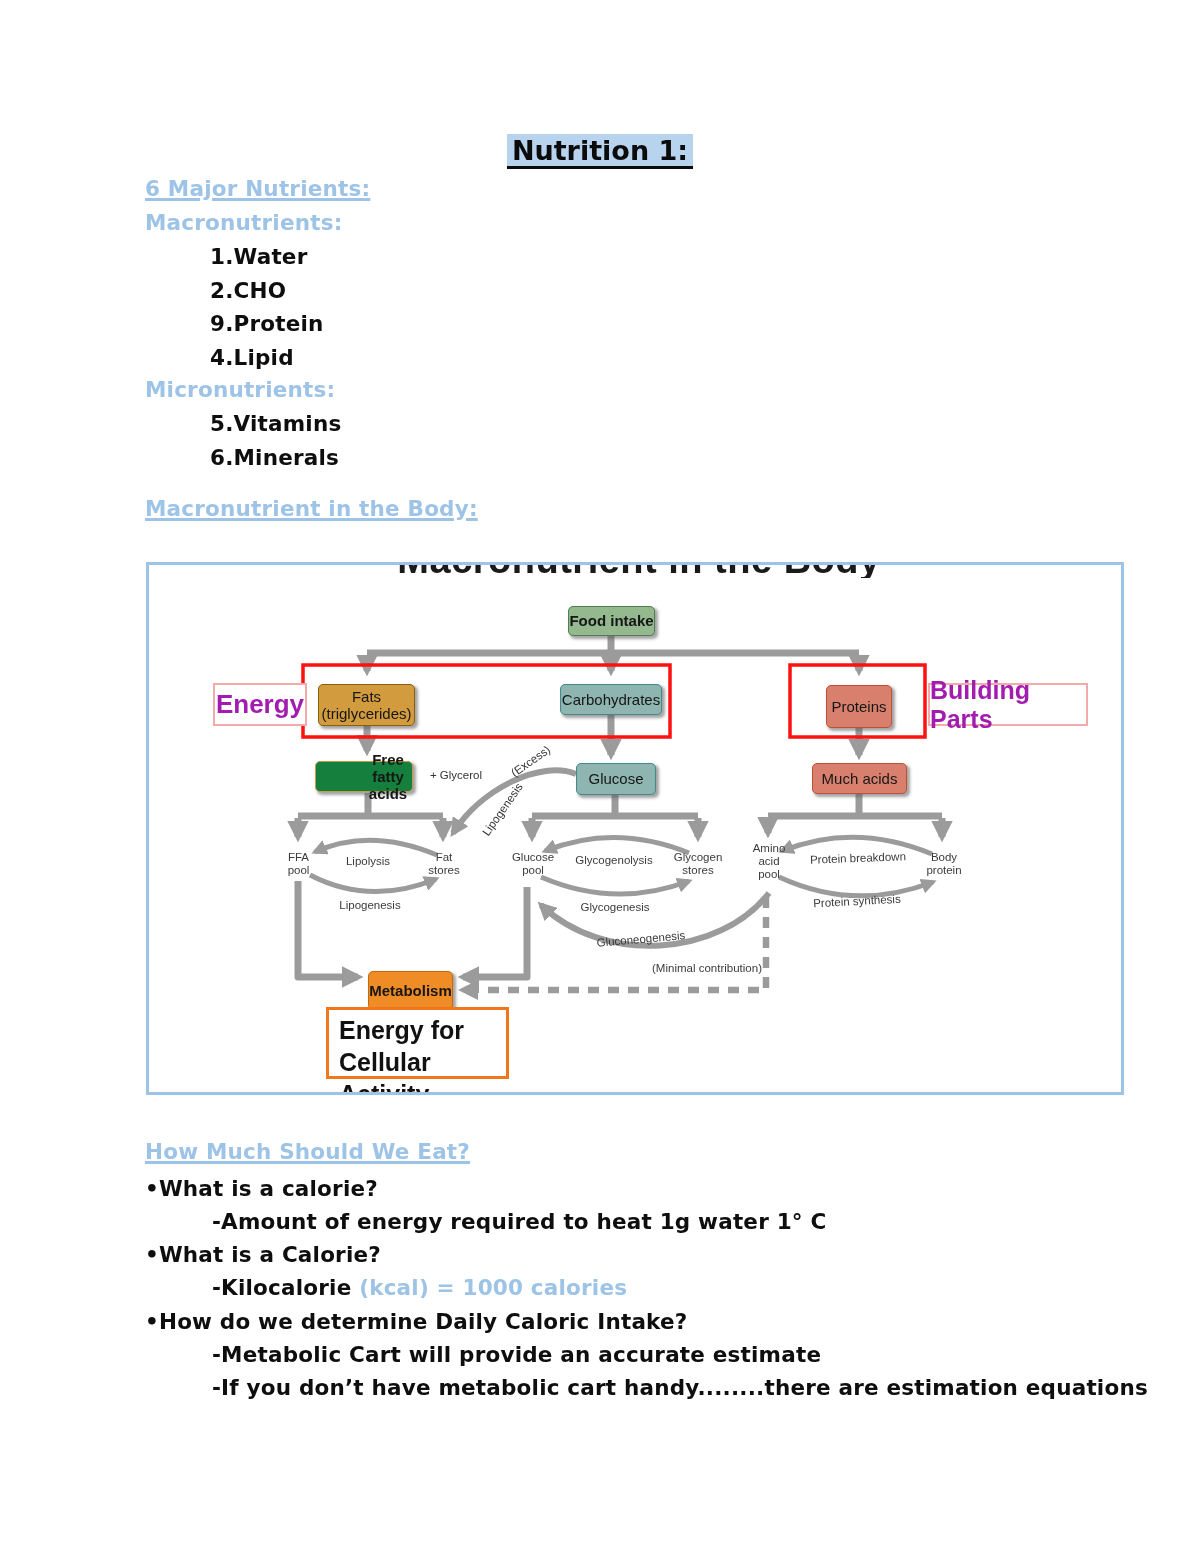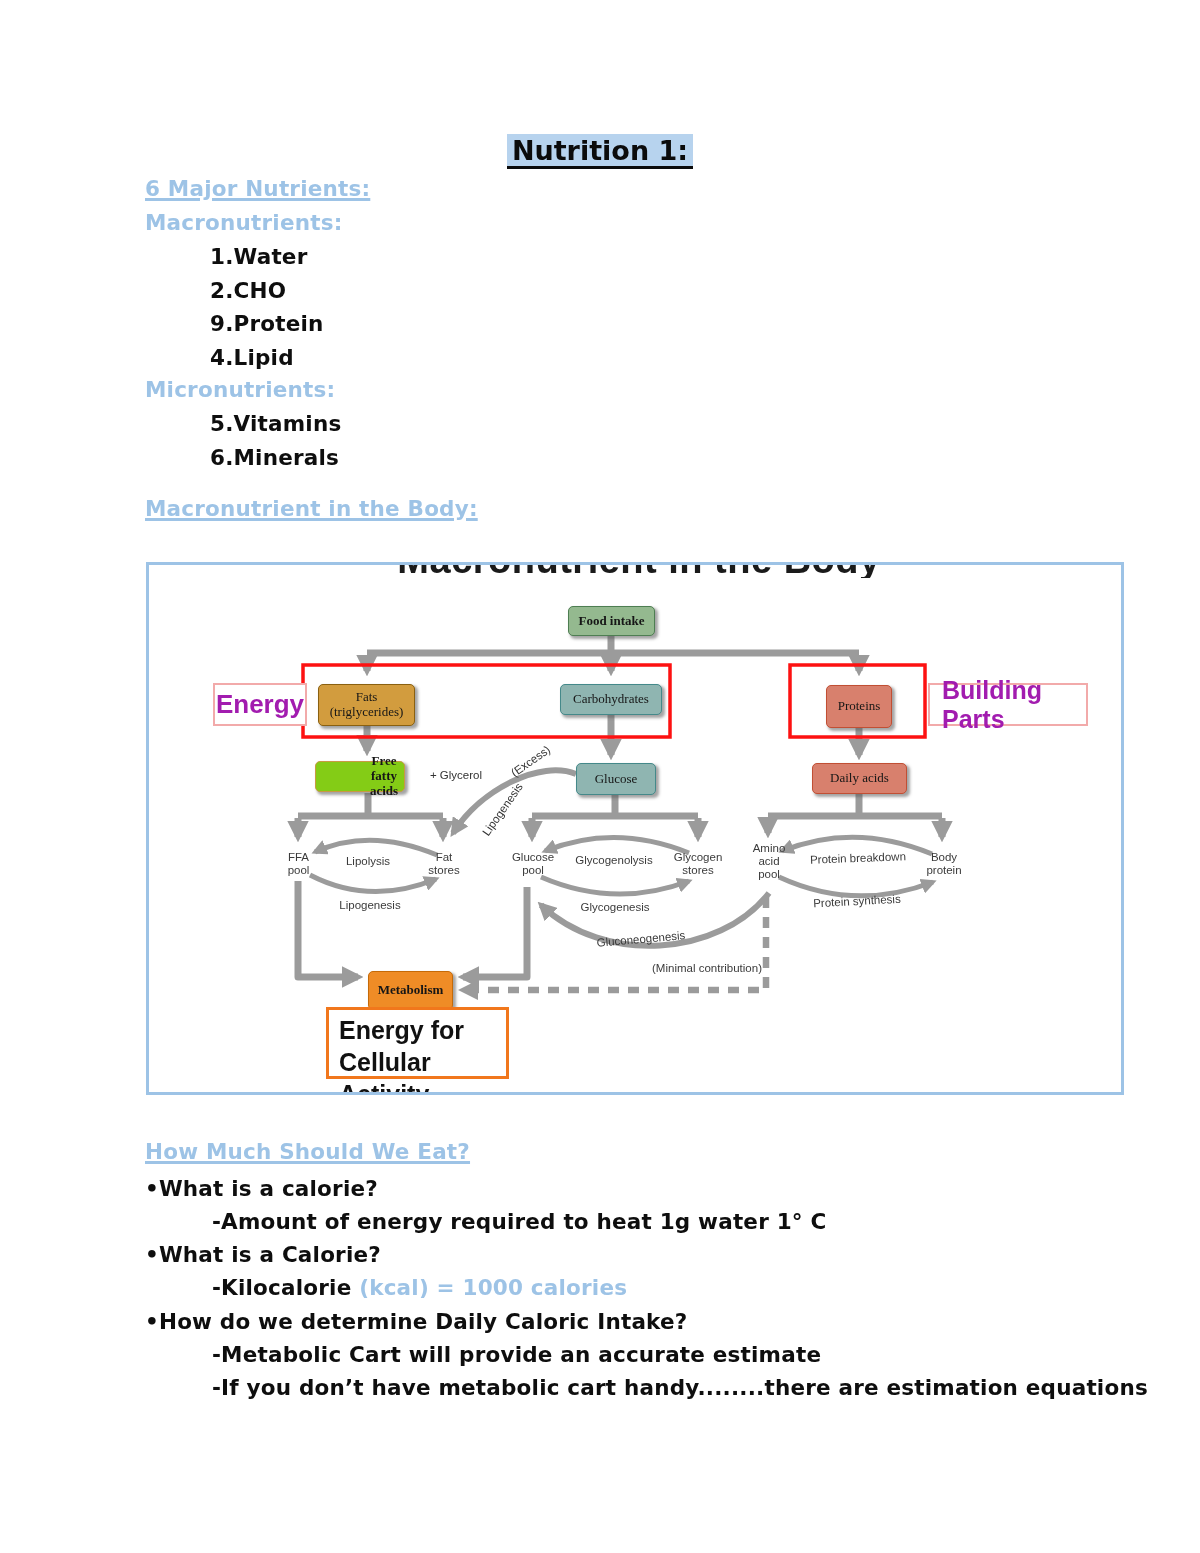--- a/index.html
+++ b/index.html
@@ -21,8 +21,8 @@
   .crop-text{margin-top:-26px;font-size:38px;font-weight:700;color:#1a1a1a;letter-spacing:.5px;
              font-family:"Liberation Sans",sans-serif;}
   .dbox{display:flex;align-items:center;justify-content:center;text-align:center;
-        font-size:13px;line-height:1.15;font-weight:600;color:#161616;border-radius:5px;
-        box-shadow:2.5px 2.5px 3px rgba(90,90,90,.55);white-space:pre-line;box-sizing:border-box;font-family:Liberation Serif, serif;}
+        font-size:15px;line-height:1.15;font-weight:600;color:#161616;border-radius:5px;
+        box-shadow:2.5px 2.5px 3px rgba(90,90,90,.55);white-space:pre-line;box-sizing:border-box;}
   .dlab{font-size:11.5px;line-height:1.15;color:#3b3b3b;text-align:center;white-space:pre-line;
         font-weight:500;}
   .sidebox{display:flex;align-items:center;justify-content:center;background:#fff;

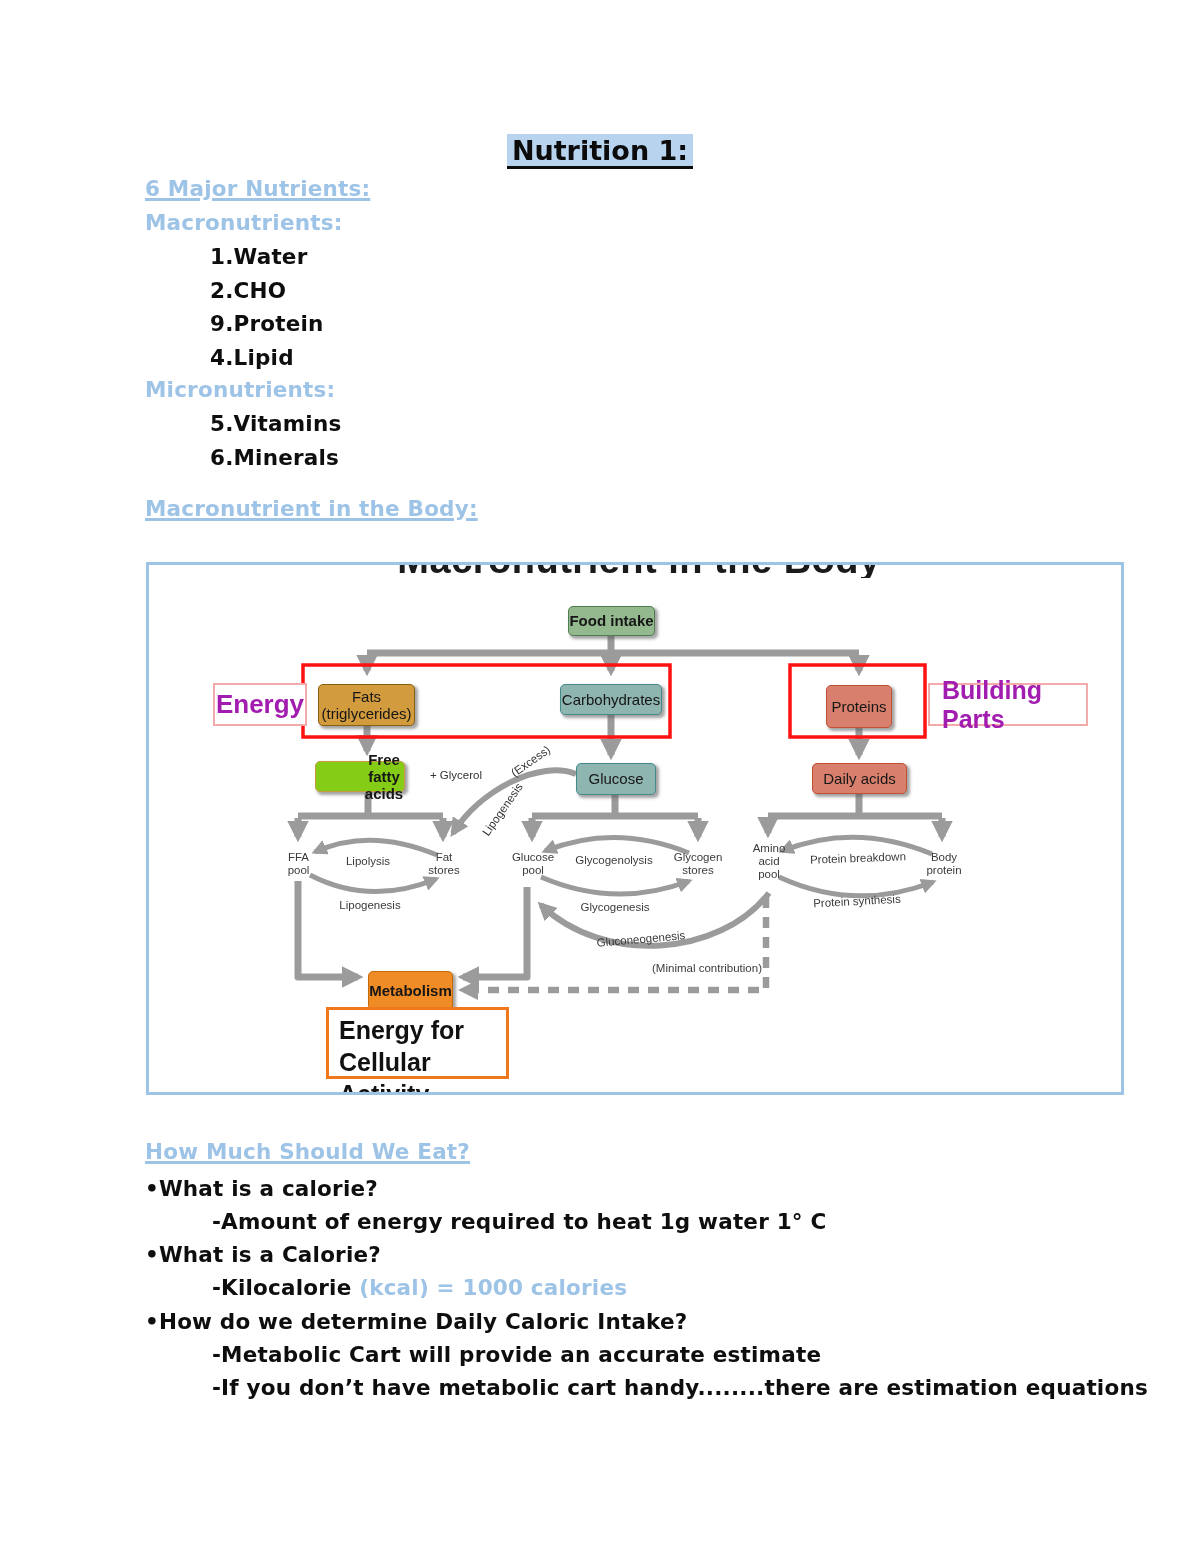--- a/index.html
+++ b/index.html
@@ -133,7 +133,7 @@
     <div class="abs dbox" style="left:219px;top:406px;width:85px;height:39px;background:#ef8c26;border:1.5px solid #c56a08;">Metabolism</div>
 
     <div class="abs sidebox" style="left:64px;top:118px;width:94px;height:43px;font-size:26px;">Energy</div>
-    <div class="abs sidebox" style="left:779px;top:118px;width:160px;height:43px;font-size:25px;padding-left:12px;">Building Parts</div>
+    <div class="abs sidebox" style="left:779px;top:118px;width:160px;height:43px;font-size:25px;">Building Parts</div>
 
     <div class="abs dlab" style="left:352px;top:190px;width:60px;transform:rotate(-35deg);color:#333;">(Excess)</div>
     <div class="abs dlab" style="left:318px;top:238px;width:72px;transform:rotate(-55deg);color:#333;">Lipogenesis</div>

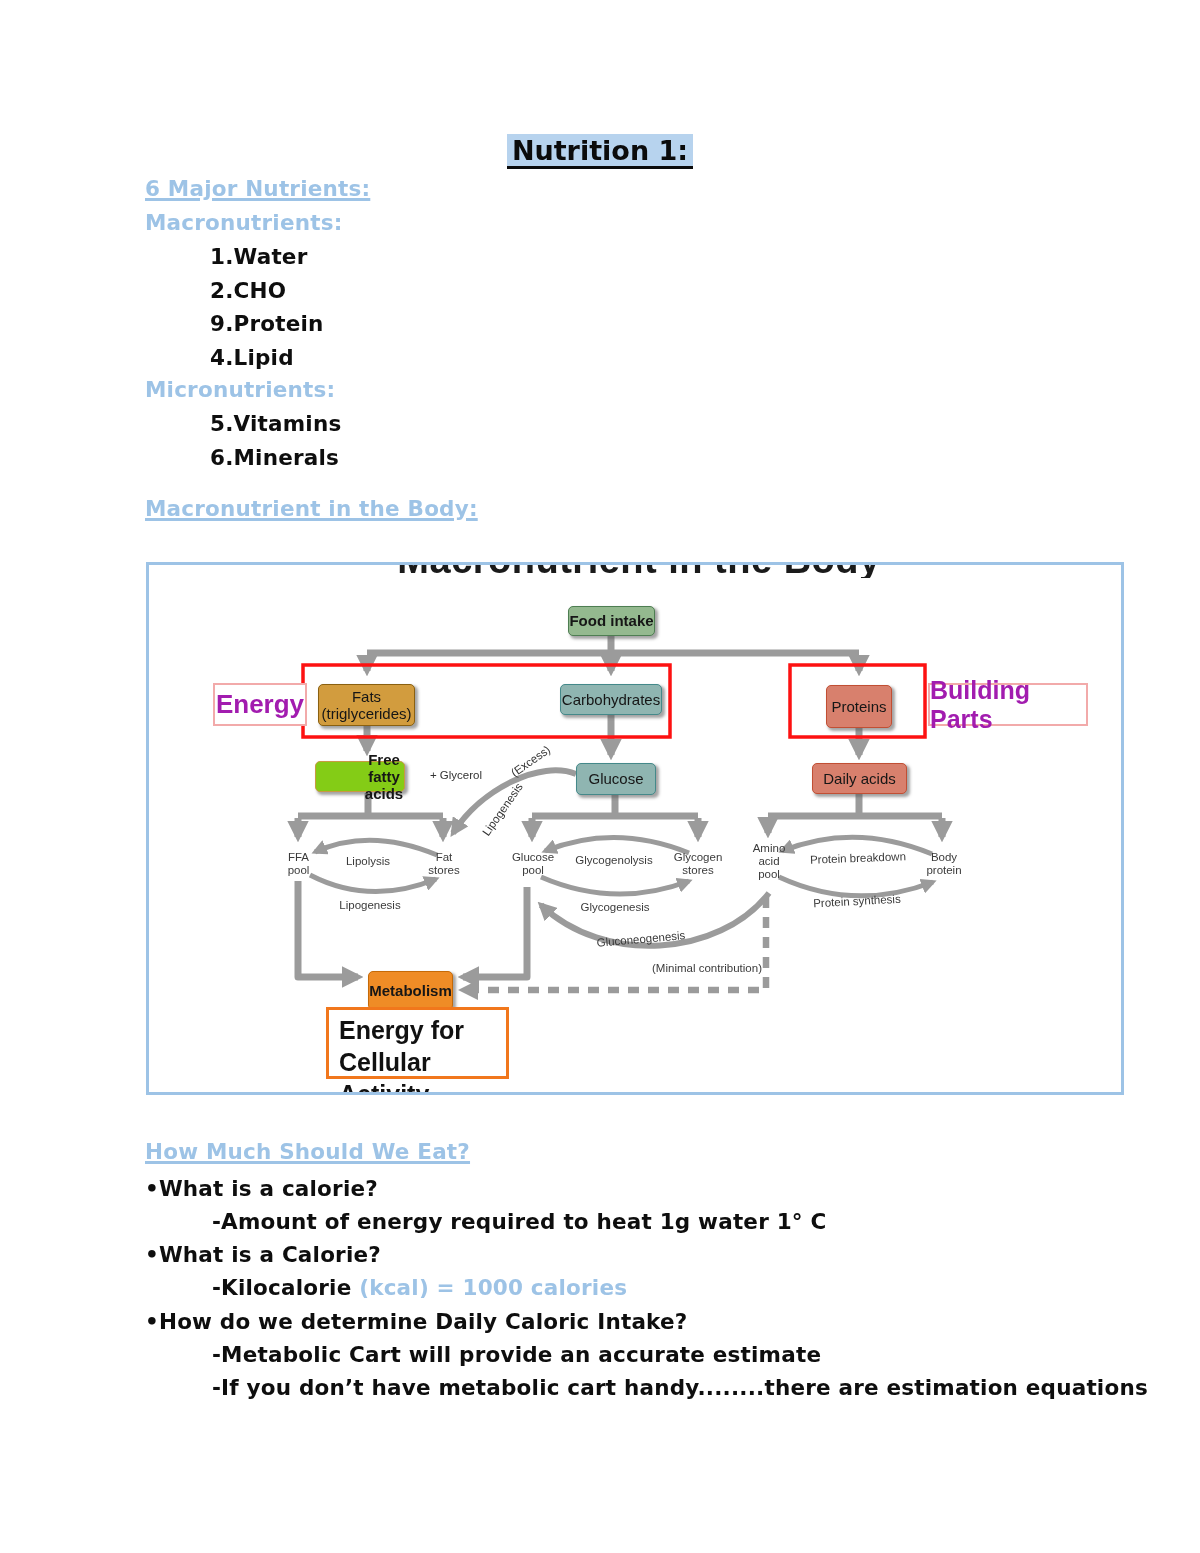--- a/index.html
+++ b/index.html
@@ -122,7 +122,7 @@
 
     <div class="abs dbox" style="left:677px;top:120px;width:66px;height:43px;background:#d8806d;border:1.5px solid #c14f34;font-weight:500;">Proteins</div>
 
-    <div class="abs dbox" style="left:166px;top:196px;width:90px;height:31px;background:#84cc16;border:1.5px solid #c89a43;padding-left:48px;">Free fatty acids</div>
+    <div class="abs dbox" style="left:166px;top:196px;width:98px;height:31px;background:#15803d;border:1.5px solid #c89a43;padding-left:48px;">Free fatty acids</div>
 
     <div class="abs dlab" style="left:276px;top:204px;width:62px;color:#333;">+ Glycerol</div>
 

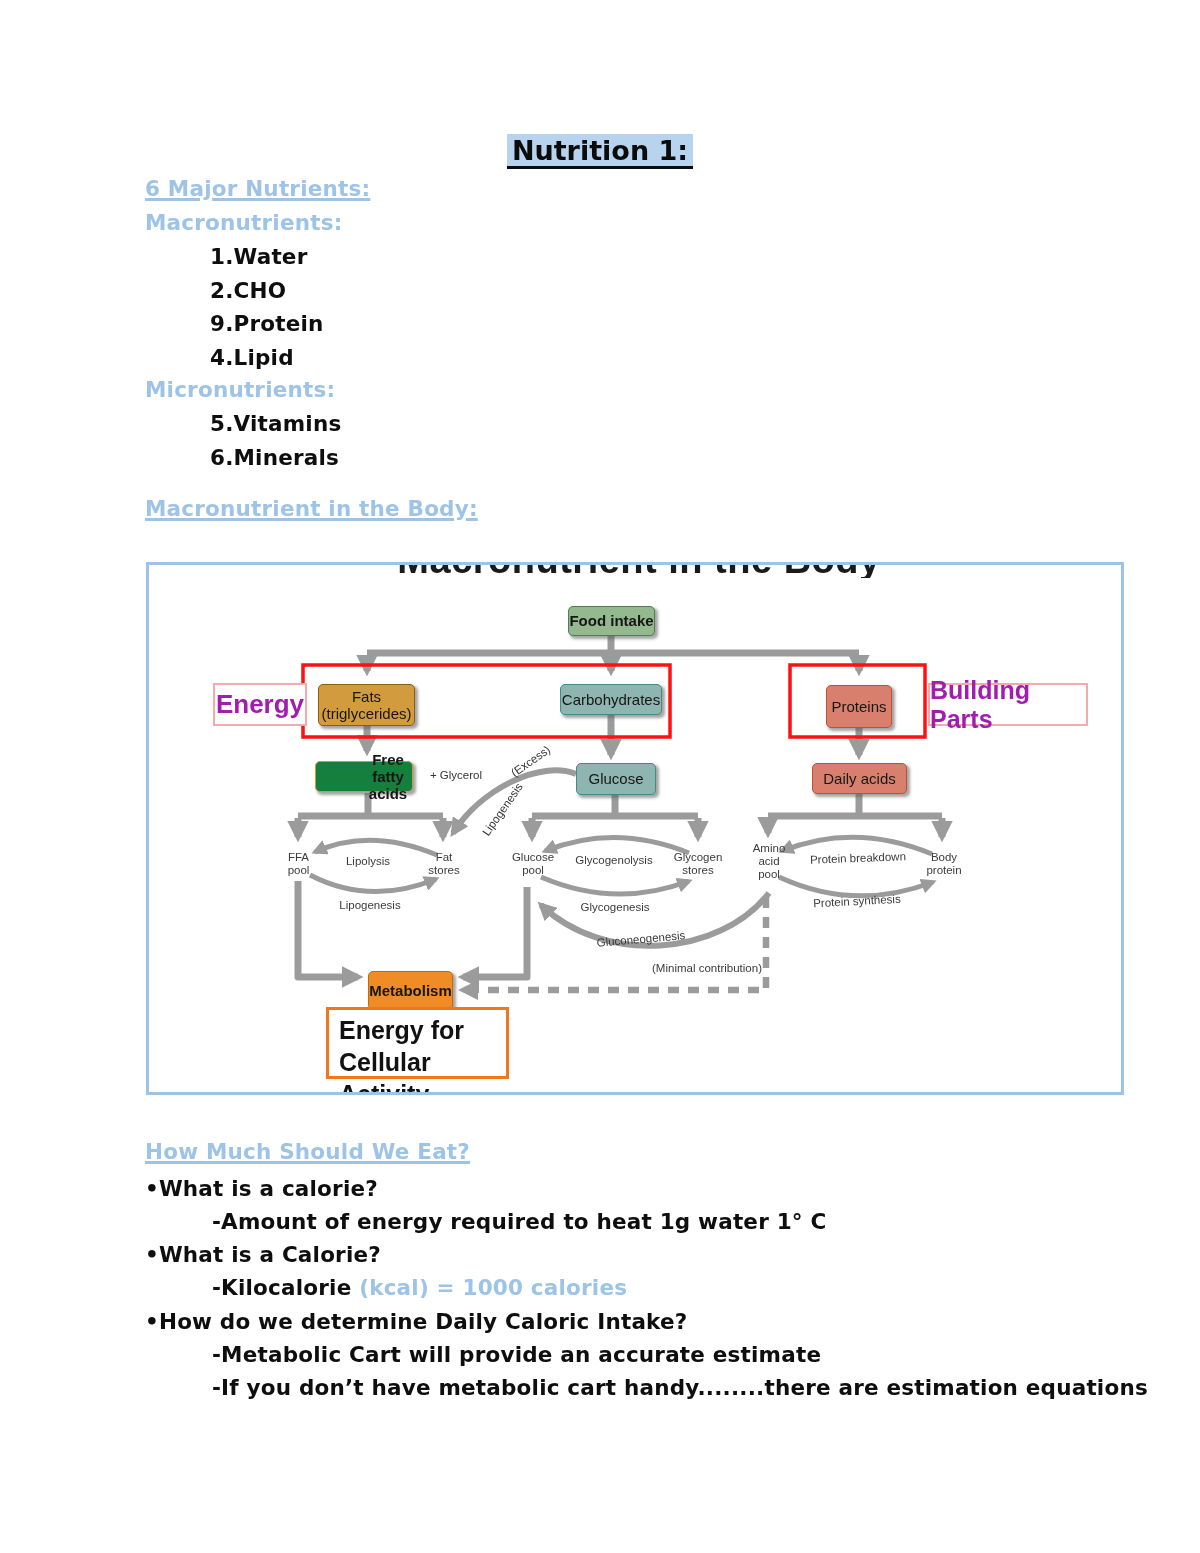--- a/index.html
+++ b/index.html
@@ -128,7 +128,7 @@
 
     <div class="abs dbox" style="left:427px;top:198px;width:80px;height:32px;background:#8fb5b1;border:1.5px solid #44898a;font-weight:500;">Glucose</div>
 
-    <div class="abs dbox" style="left:663px;top:198px;width:95px;height:31px;background:#d8806d;border:1.5px solid #c14f34;font-weight:500;">Daily acids</div>
+    <div class="abs dbox" style="left:663px;top:198px;width:95px;height:31px;background:#d8806d;border:1.5px solid #c14f34;font-weight:500;">Much acids</div>
 
     <div class="abs dbox" style="left:219px;top:406px;width:85px;height:39px;background:#ef8c26;border:1.5px solid #c56a08;">Metabolism</div>
 

